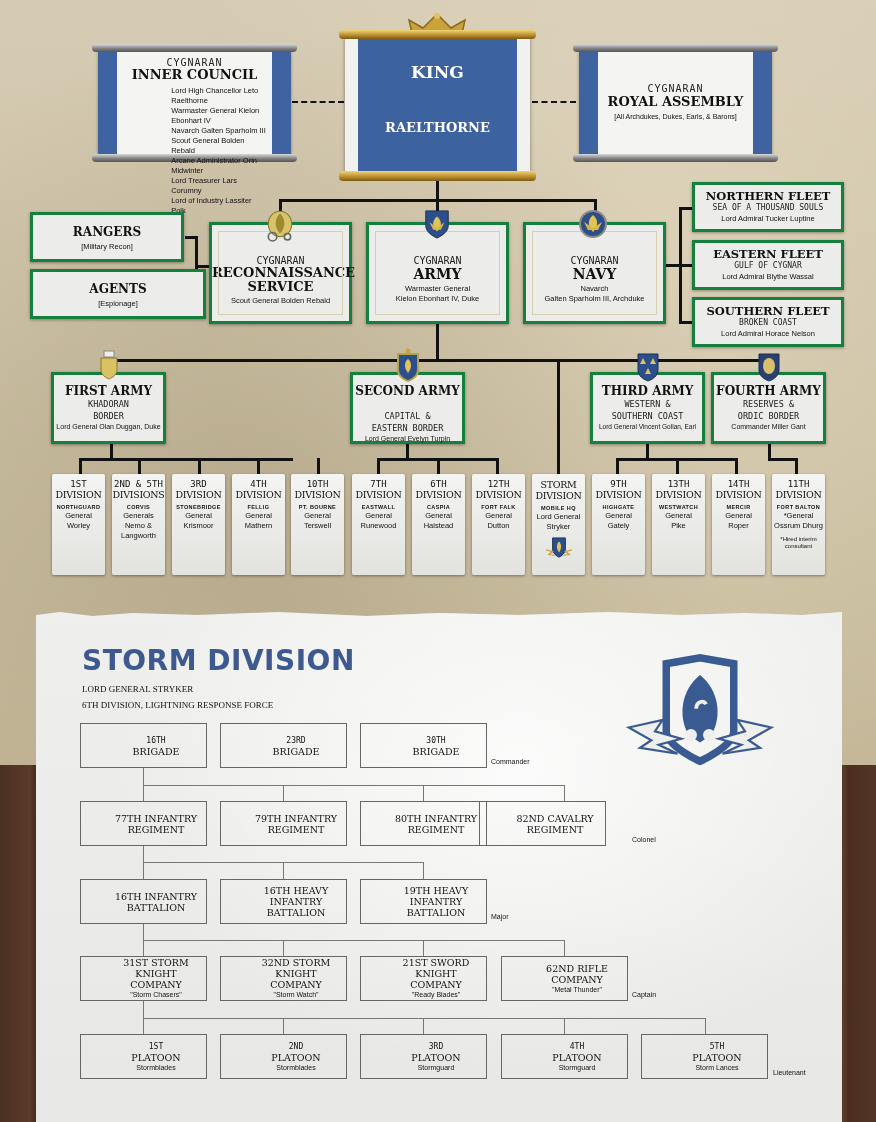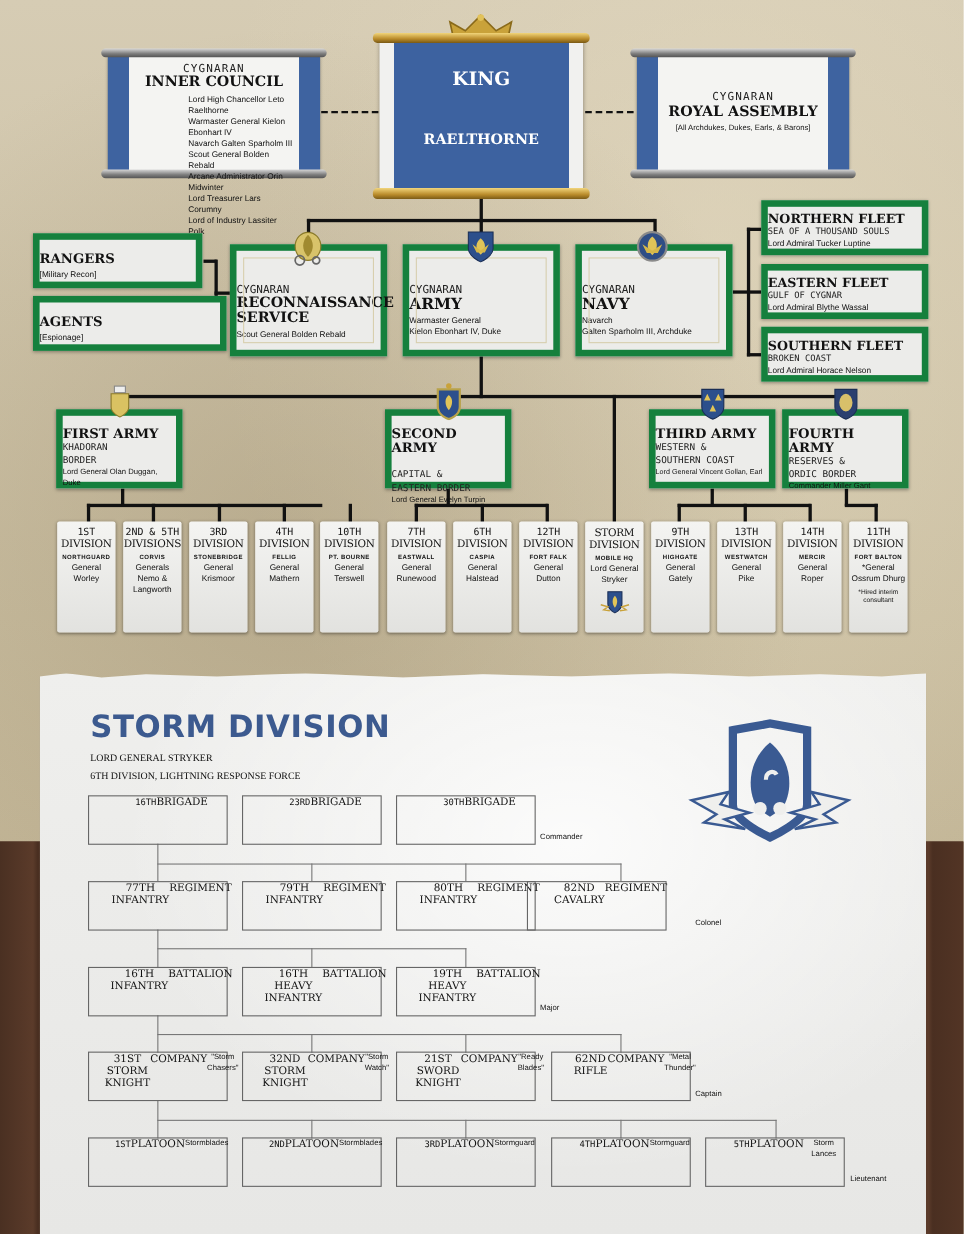--- a/index.html
+++ b/index.html
@@ -54,8 +54,8 @@
 
   
   .card {
-    position: absolute; background: #ececea; border: 6px solid #15803d;
-    box-shadow: 0 1px 3px rgba(0,0,0,0.35); 
+    position: absolute; background: #ececea; border: 3px solid #15803d;
+    box-shadow: 0 1px 3px rgba(0,0,0,0.35); text-align: center;
   }
   .card.framed::before {
     content: ""; position: absolute; left: 6px; right: 6px; top: 6px; bottom: 6px;

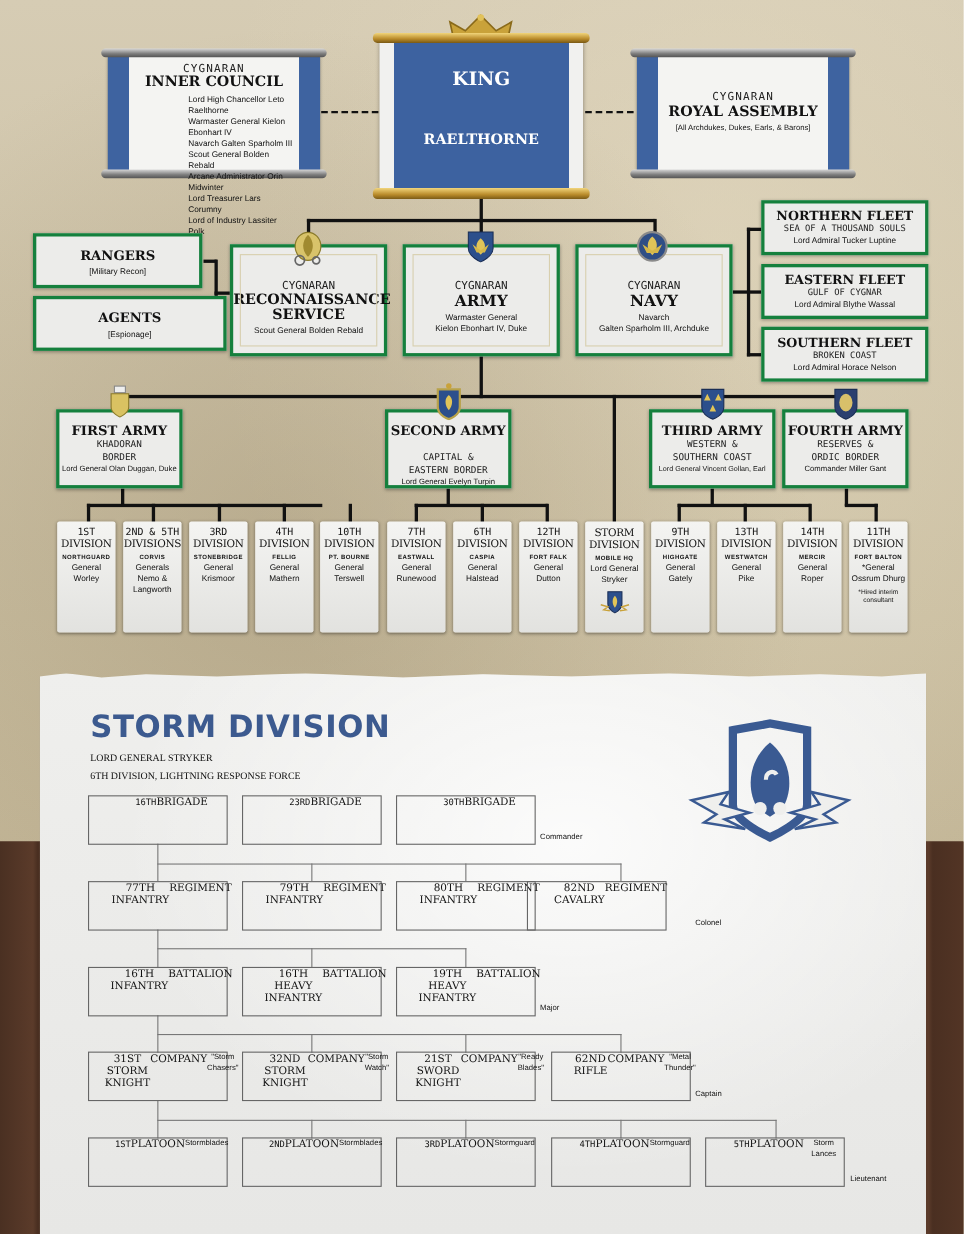--- a/index.html
+++ b/index.html
@@ -93,7 +93,7 @@
   .ob {
     position: absolute; border: 1.5px solid #666; background: transparent; text-align: center;
     font-family: "DejaVu Serif", serif; font-size: 9.5px; line-height: 11px; color: #111;
-    display: flex; flex-direction: row; justify-content: center; padding-left: 25px;
+    display: flex; flex-direction: column; justify-content: center; padding-left: 25px;
   }
   .ob .o { font-family: "DejaVu Sans Mono", monospace; font-size: 8px; }
   .ob .n { font-family: "Liberation Sans", sans-serif; font-size: 7px; line-height: 10px; }

